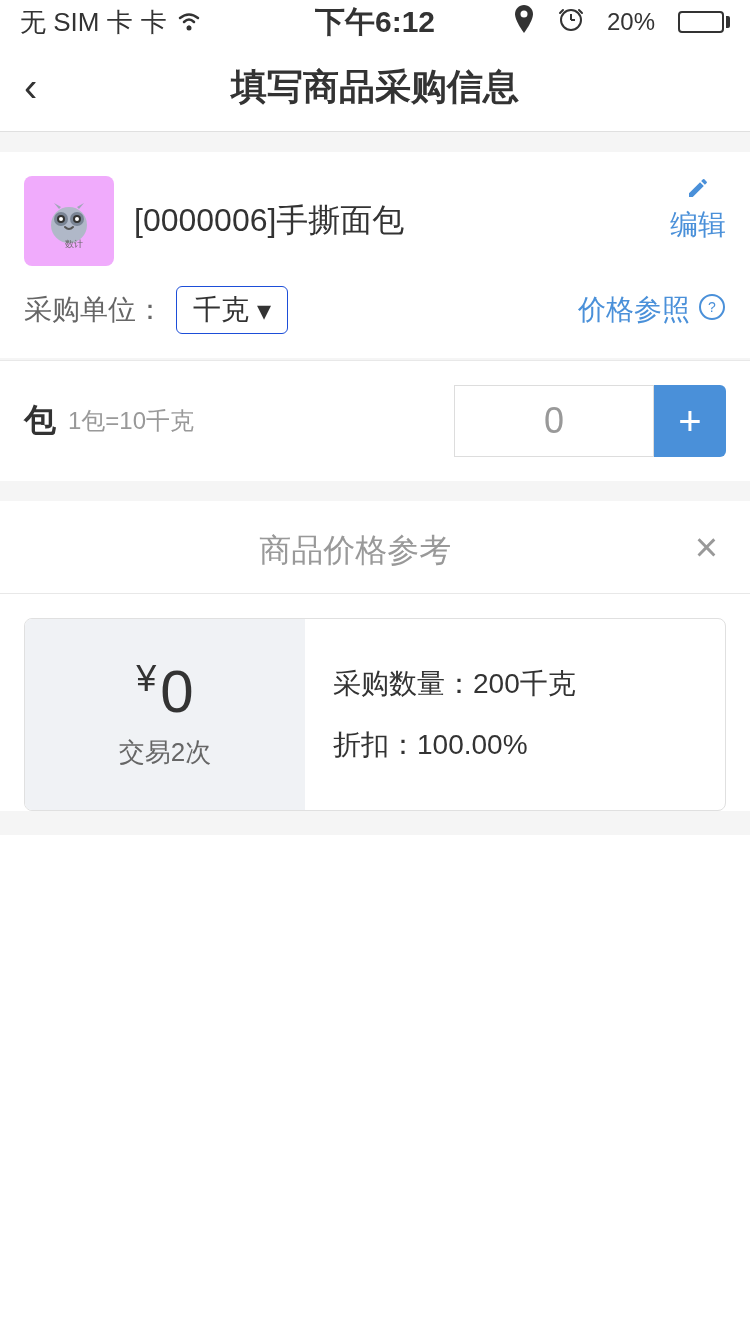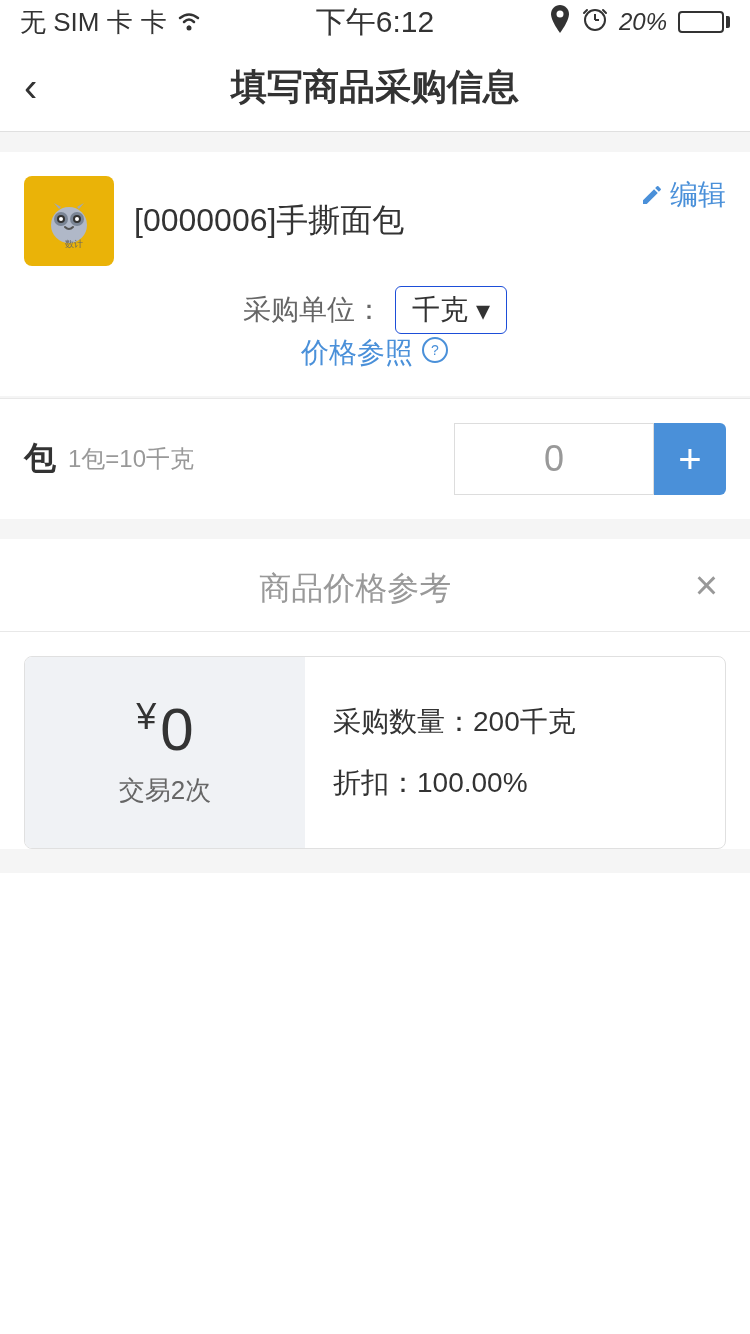--- a/index.html
+++ b/index.html
@@ -31,7 +31,7 @@
     }
     .status-center {
       font-size: 30px;
-      font-weight: 400;
+      font-weight: 700;
       position: absolute;
       left: 50%;
       transform: translateX(-50%);

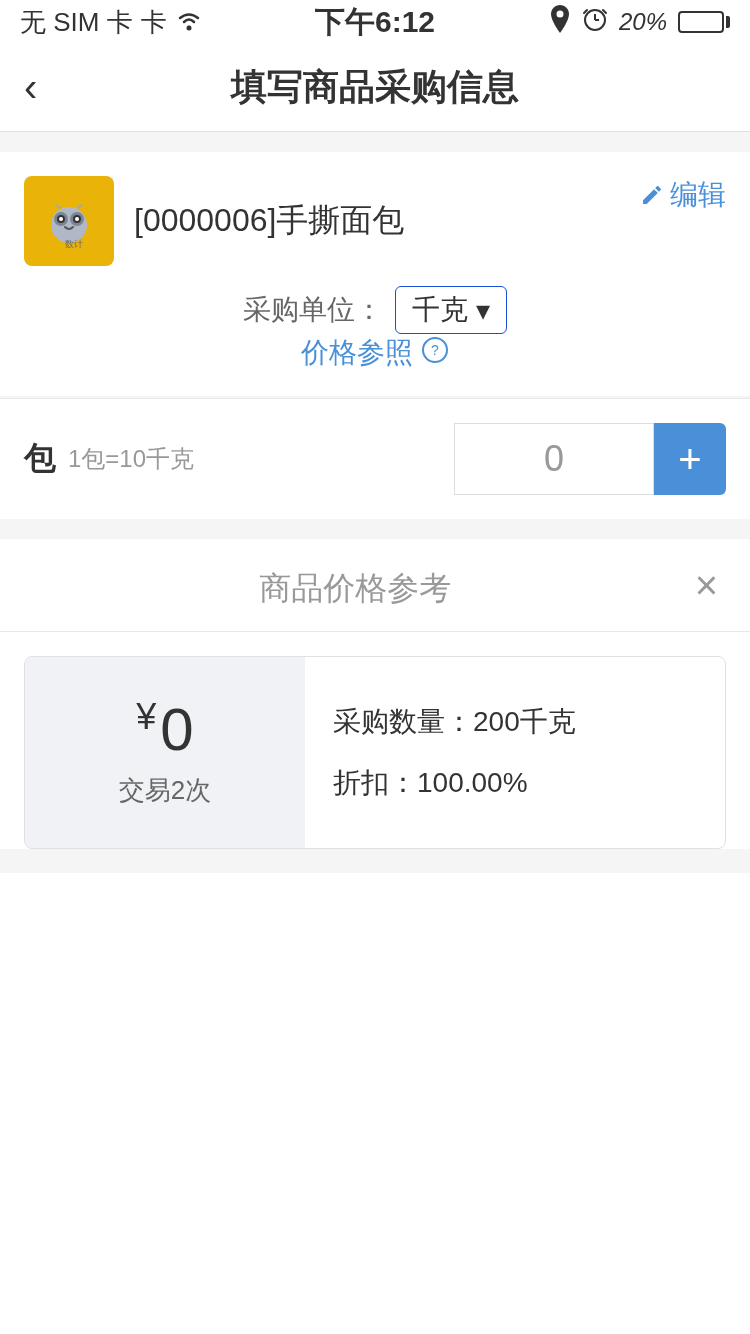--- a/index.html
+++ b/index.html
@@ -39,9 +39,8 @@
     .status-right {
       display: flex;
       align-items: center;
-      gap: 11px;
+      gap: 23px;
       font-size: 24px;
-      font-style: italic;
     }
     .battery-icon {
       display: inline-flex;

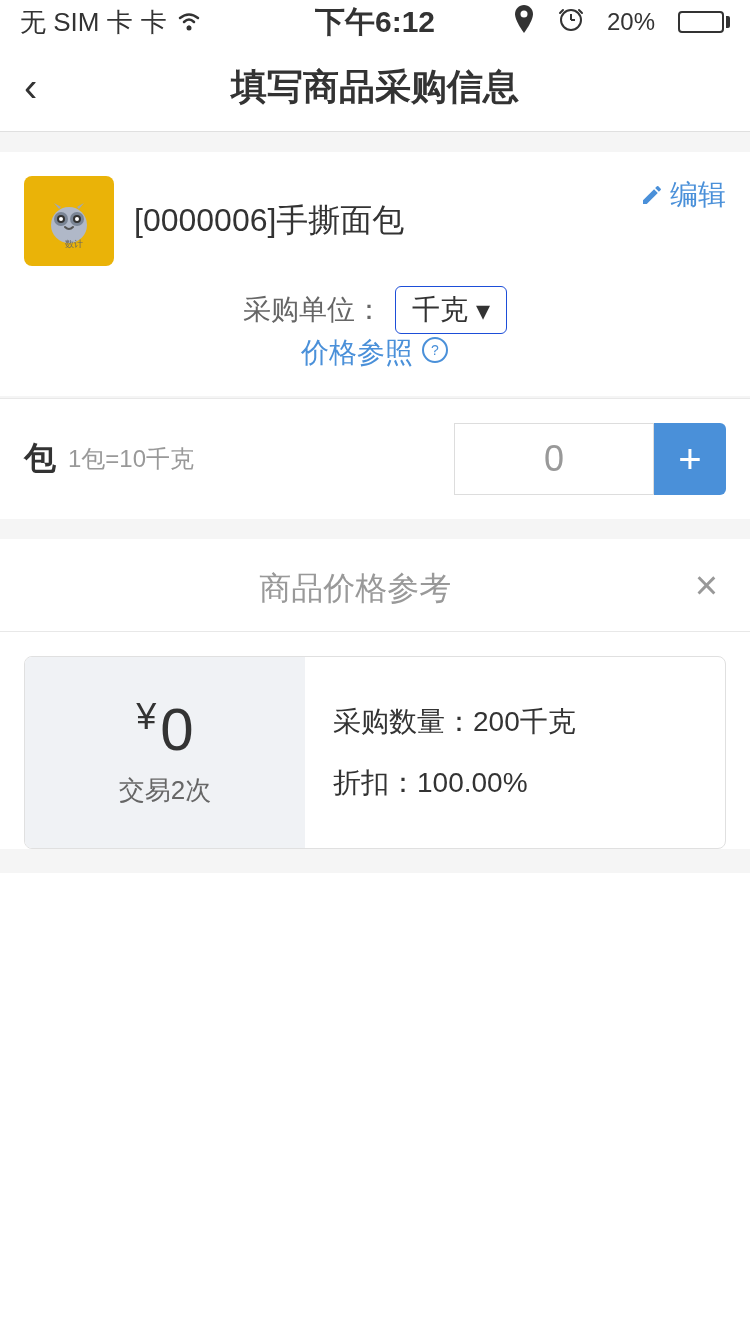--- a/index.html
+++ b/index.html
@@ -136,6 +136,7 @@
       color: #4a90d9;
       font-size: 28px;
       cursor: pointer;
+      flex-direction: column;
     }
     .product-meta {
       display: flex;

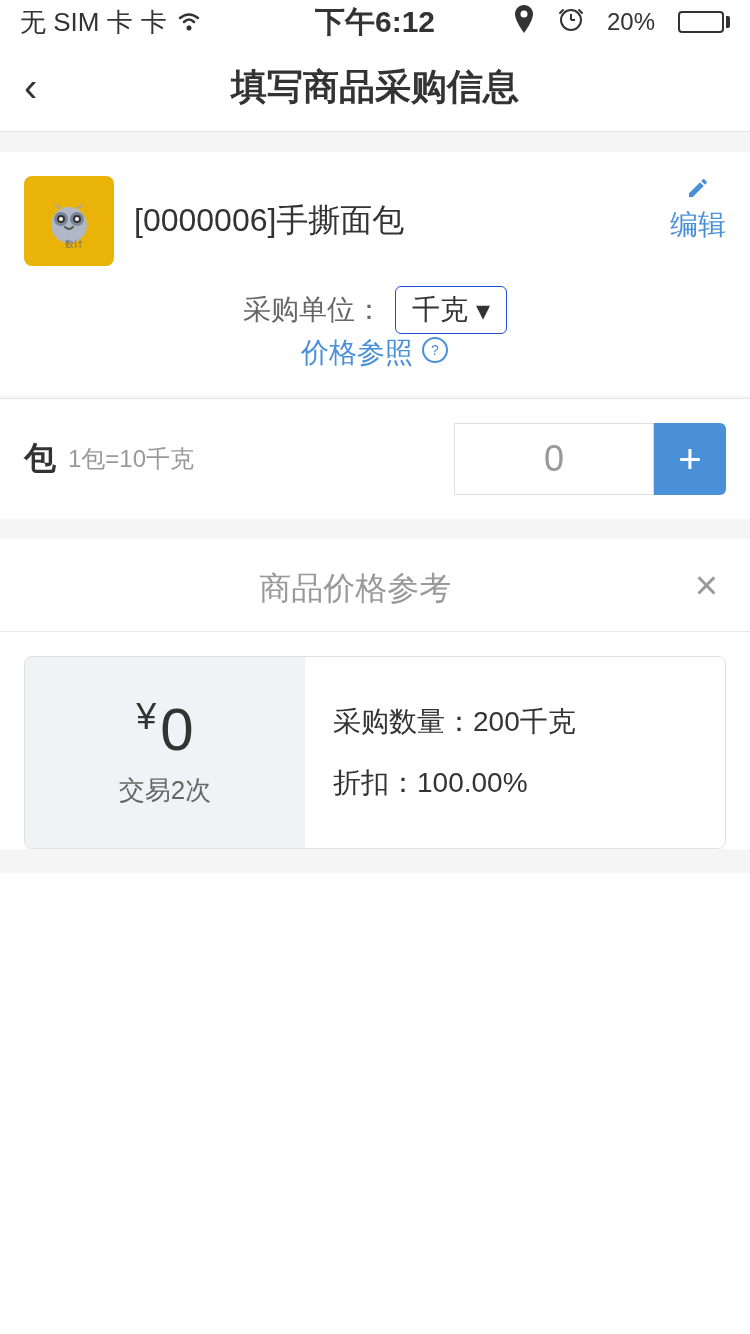--- a/index.html
+++ b/index.html
@@ -113,7 +113,7 @@
     .product-thumb {
       width: 90px;
       height: 90px;
-      background: #eab308;
+      background: #f0abfc;
       border-radius: 8px;
       display: flex;
       align-items: center;

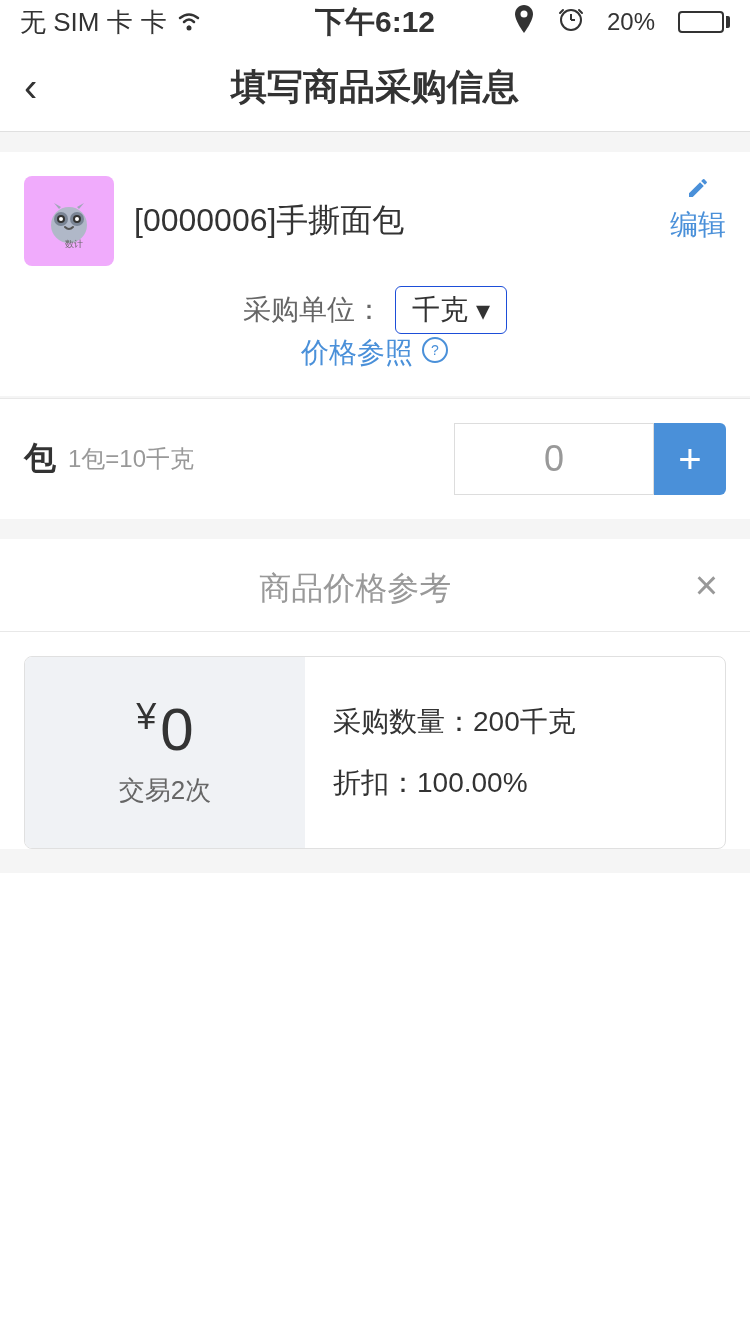--- a/index.html
+++ b/index.html
@@ -143,7 +143,6 @@
       align-items: center;
       justify-content: space-between;
       margin-top: 12px;
-      flex-direction: column;
     }
     .unit-row {
       display: flex;

